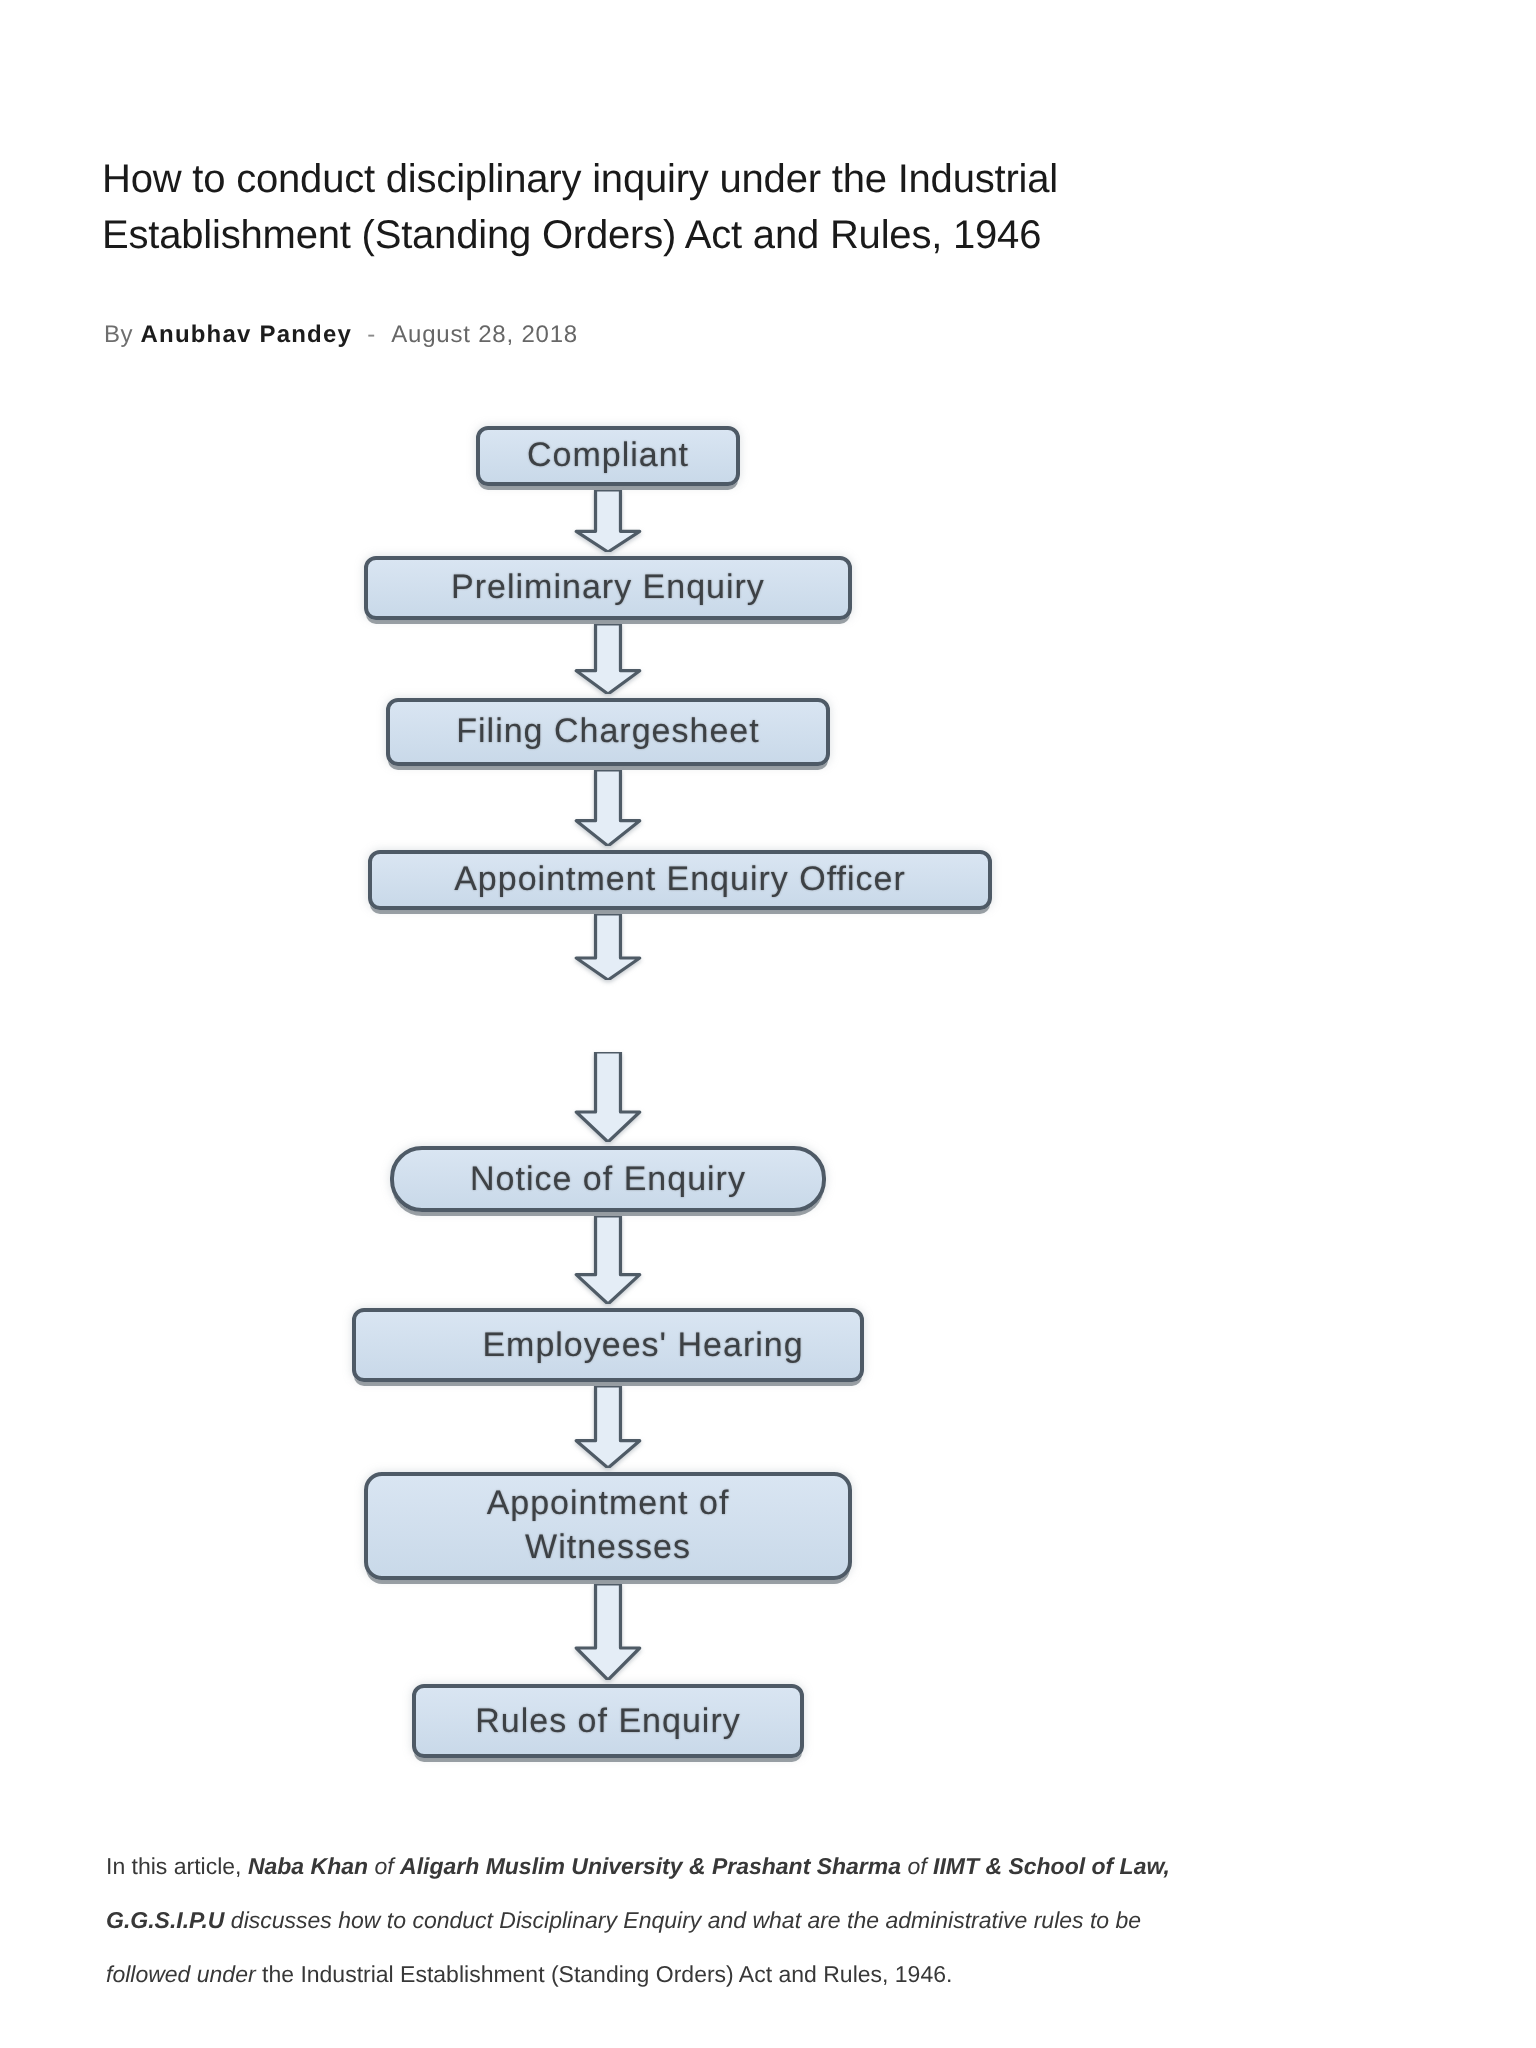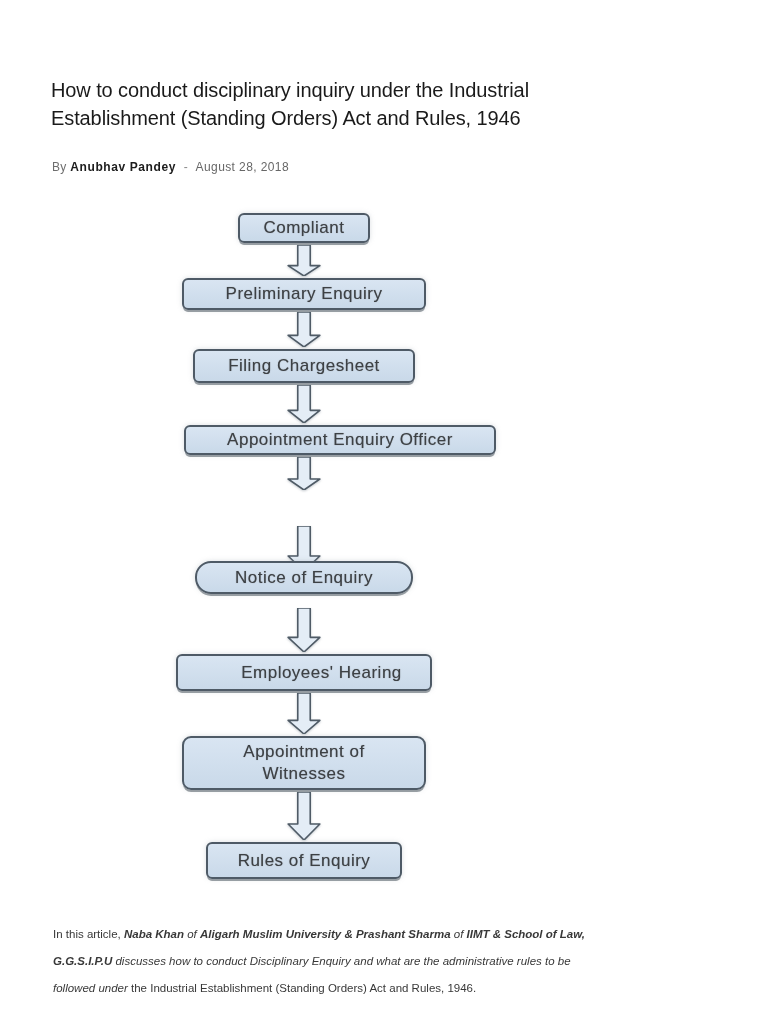--- a/index.html
+++ b/index.html
@@ -87,7 +87,7 @@
   .step-2 { left: 193px; top: 144px; width: 222px; height: 34px; }
   .step-3 { left: 148px; top: 220px; width: 312px; height: 30px; margin-left: 36px; }
   .step-4 { left: 148px; top: 287px; width: 312px; height: 32px; }
-  .step-5 { left: 195px; top: 356px; width: 218px; height: 33px; border-radius: 16px; }
+  .step-5 { left: 195px; top: 368px; width: 218px; height: 33px; border-radius: 16px; }
   .step-6 { left: 176px; top: 449px; width: 256px; height: 37px; padding-left: 35px; }
   .step-7 { left: 182px; top: 531px; width: 244px; height: 54px; border-radius: 9px; }
   .step-8 { left: 206px; top: 637px; width: 196px; height: 37px; }

